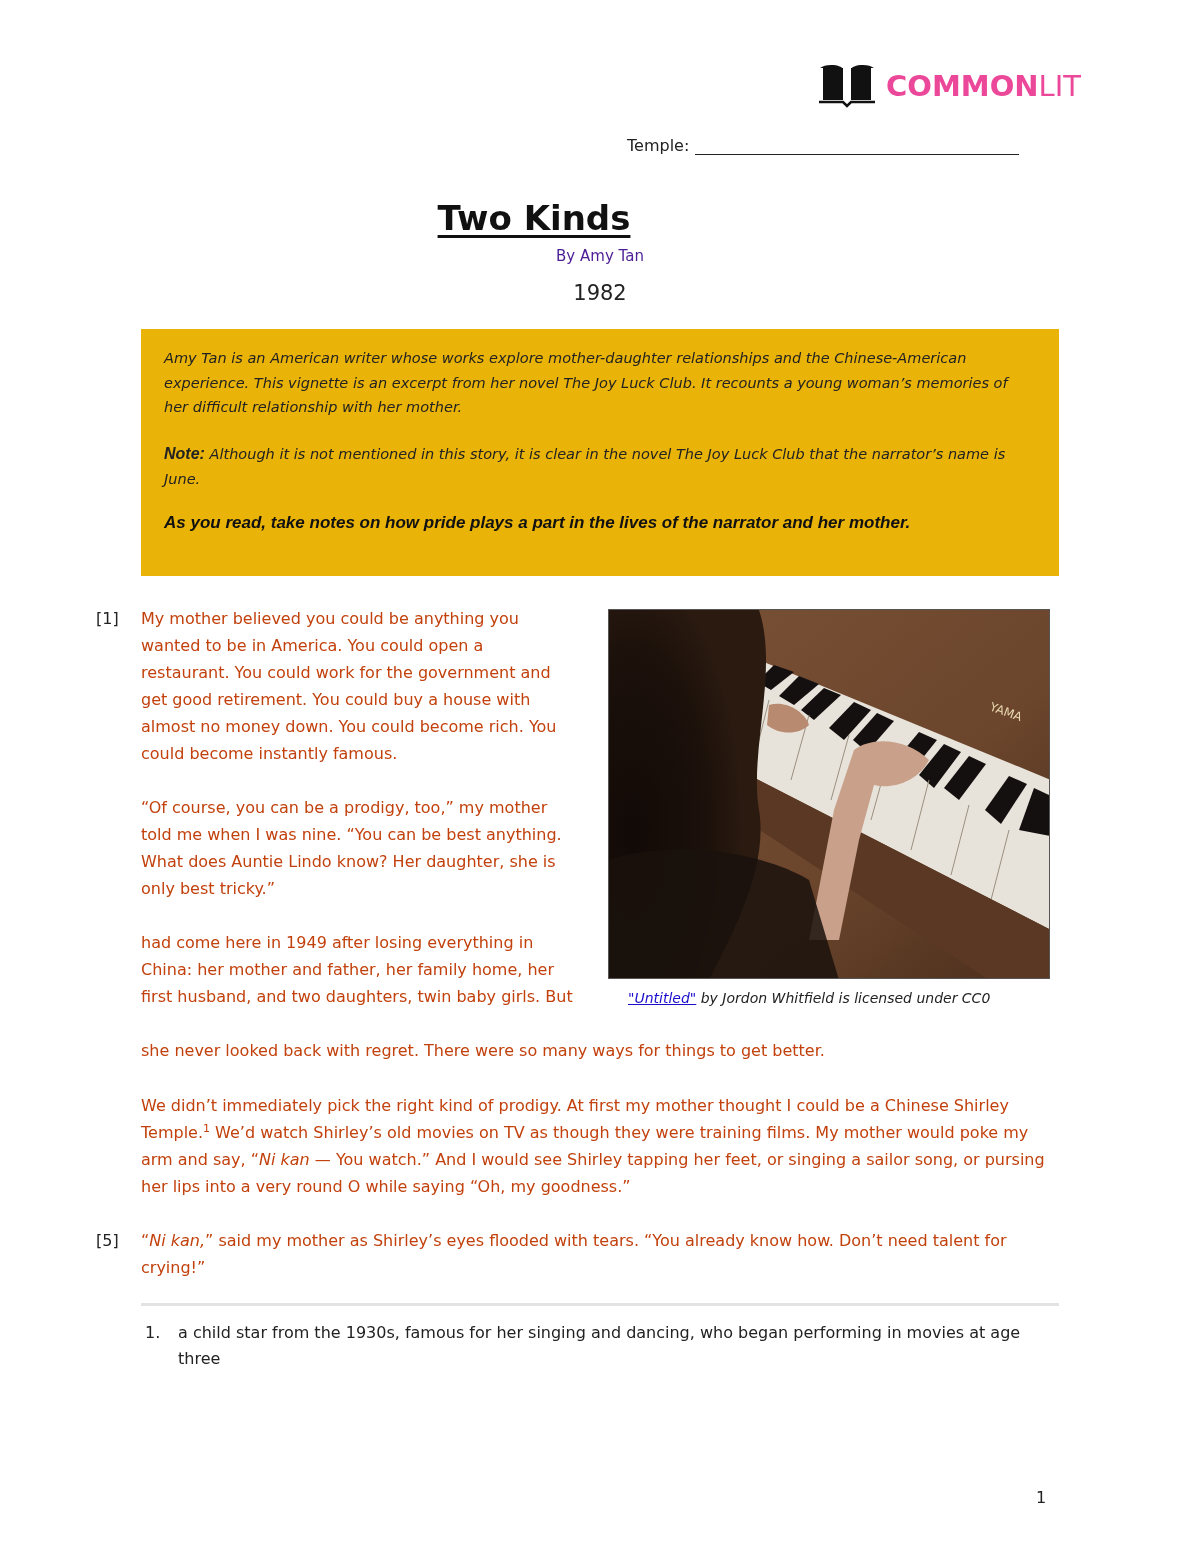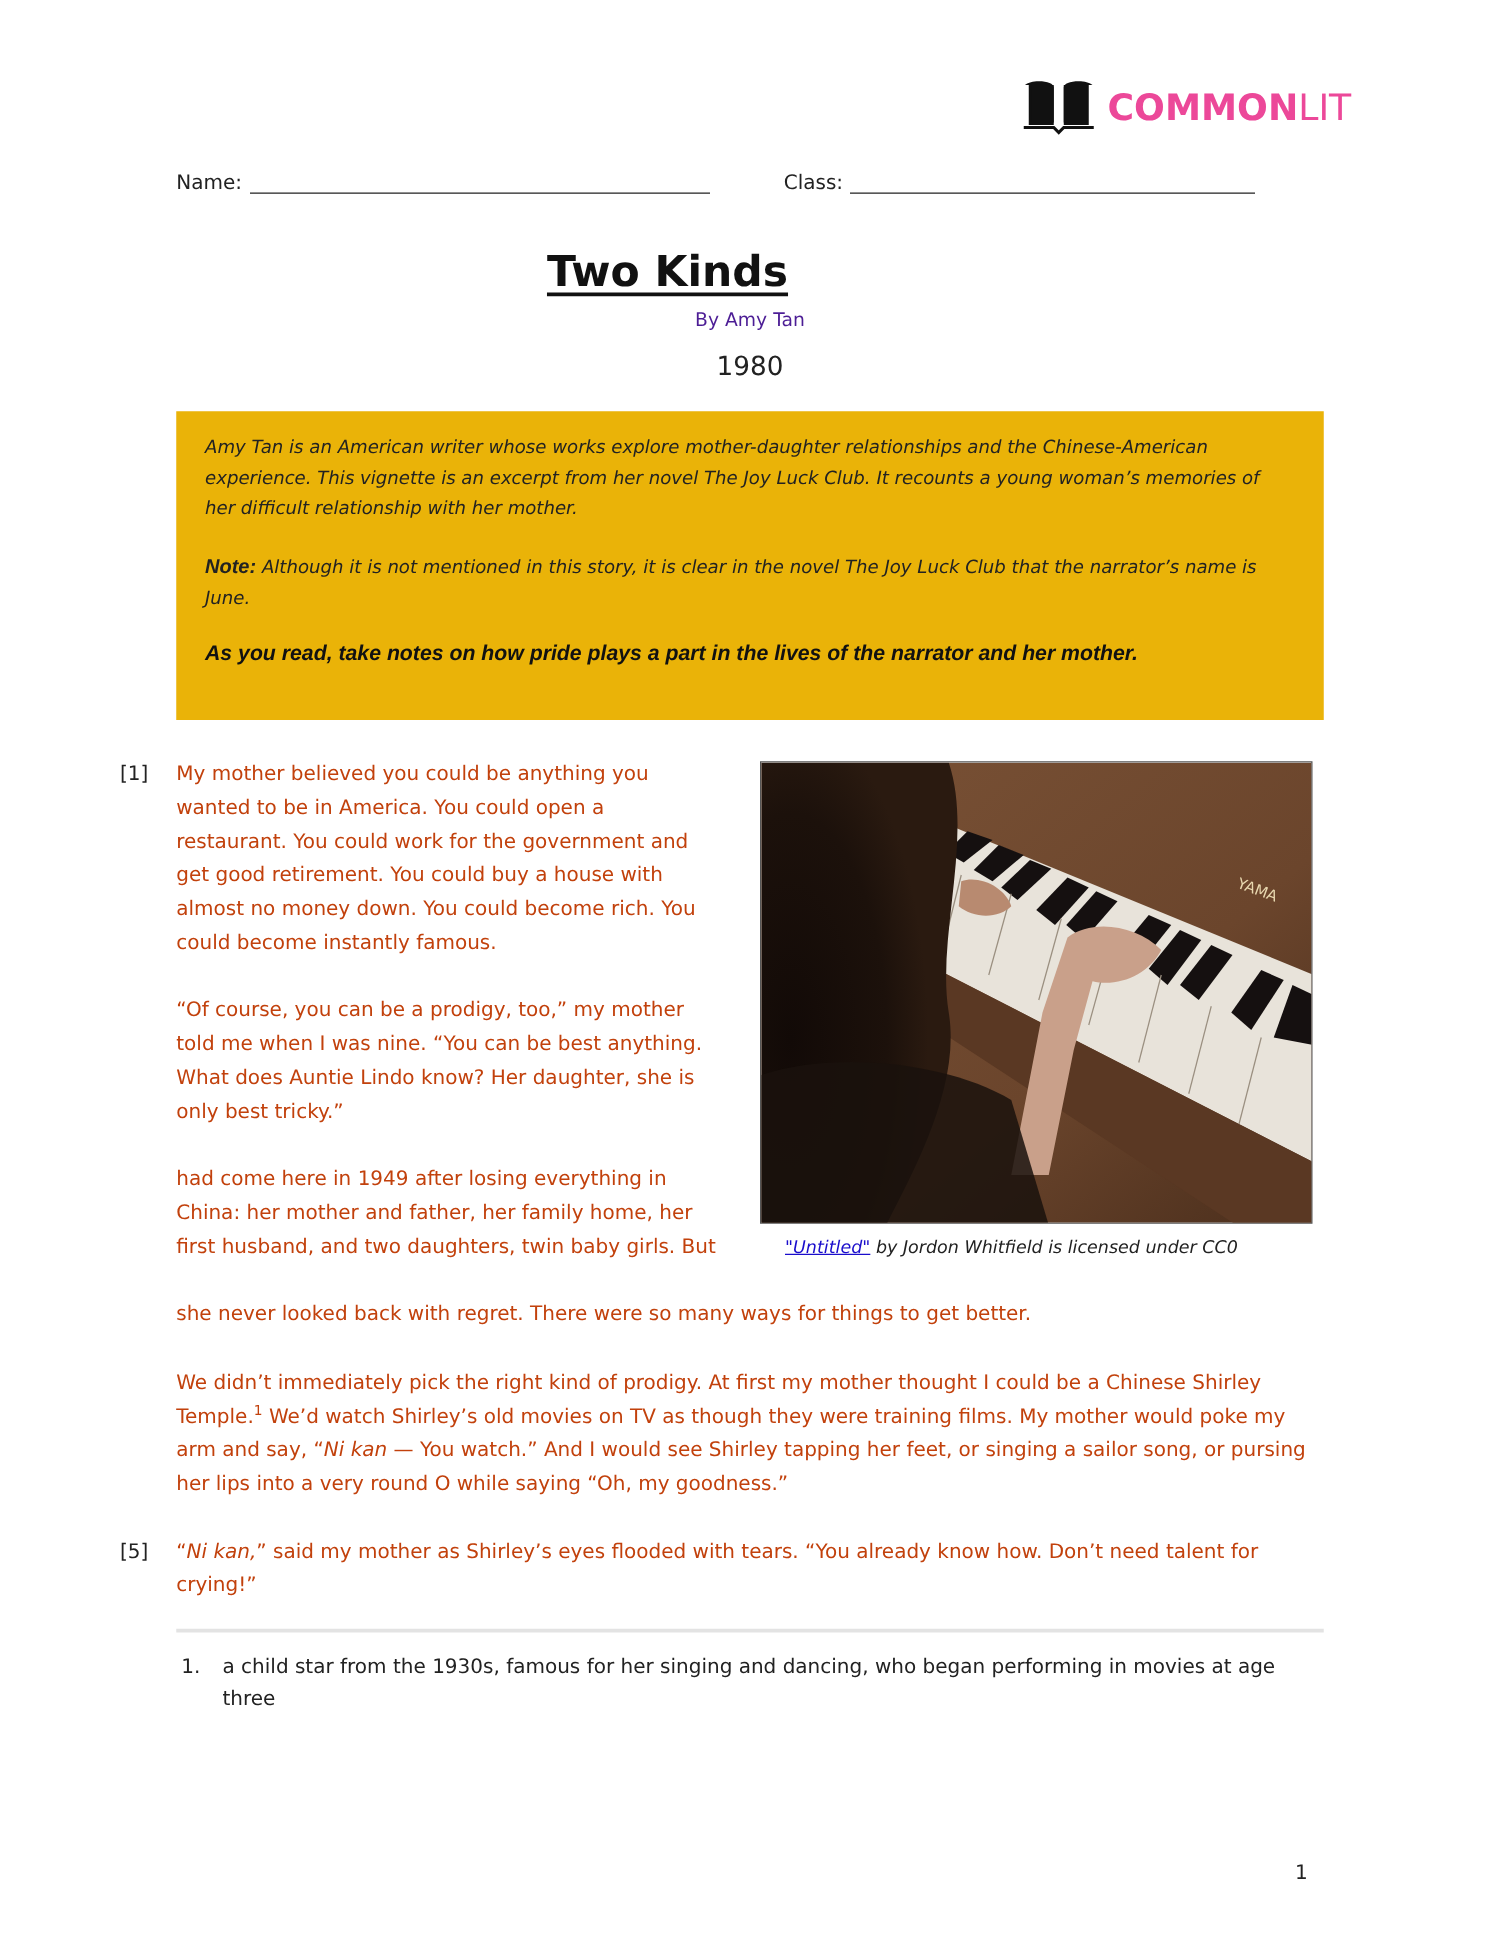--- a/index.html
+++ b/index.html
@@ -89,10 +89,6 @@
 </div>
 
 <div class="name-row">
-  <div class="field name-field">
-    <span>Name:</span>
-    <span class="line"></span>
-  </div>
   <div class="field class-field">
     <span>Class:</span>
     <span class="line"></span>

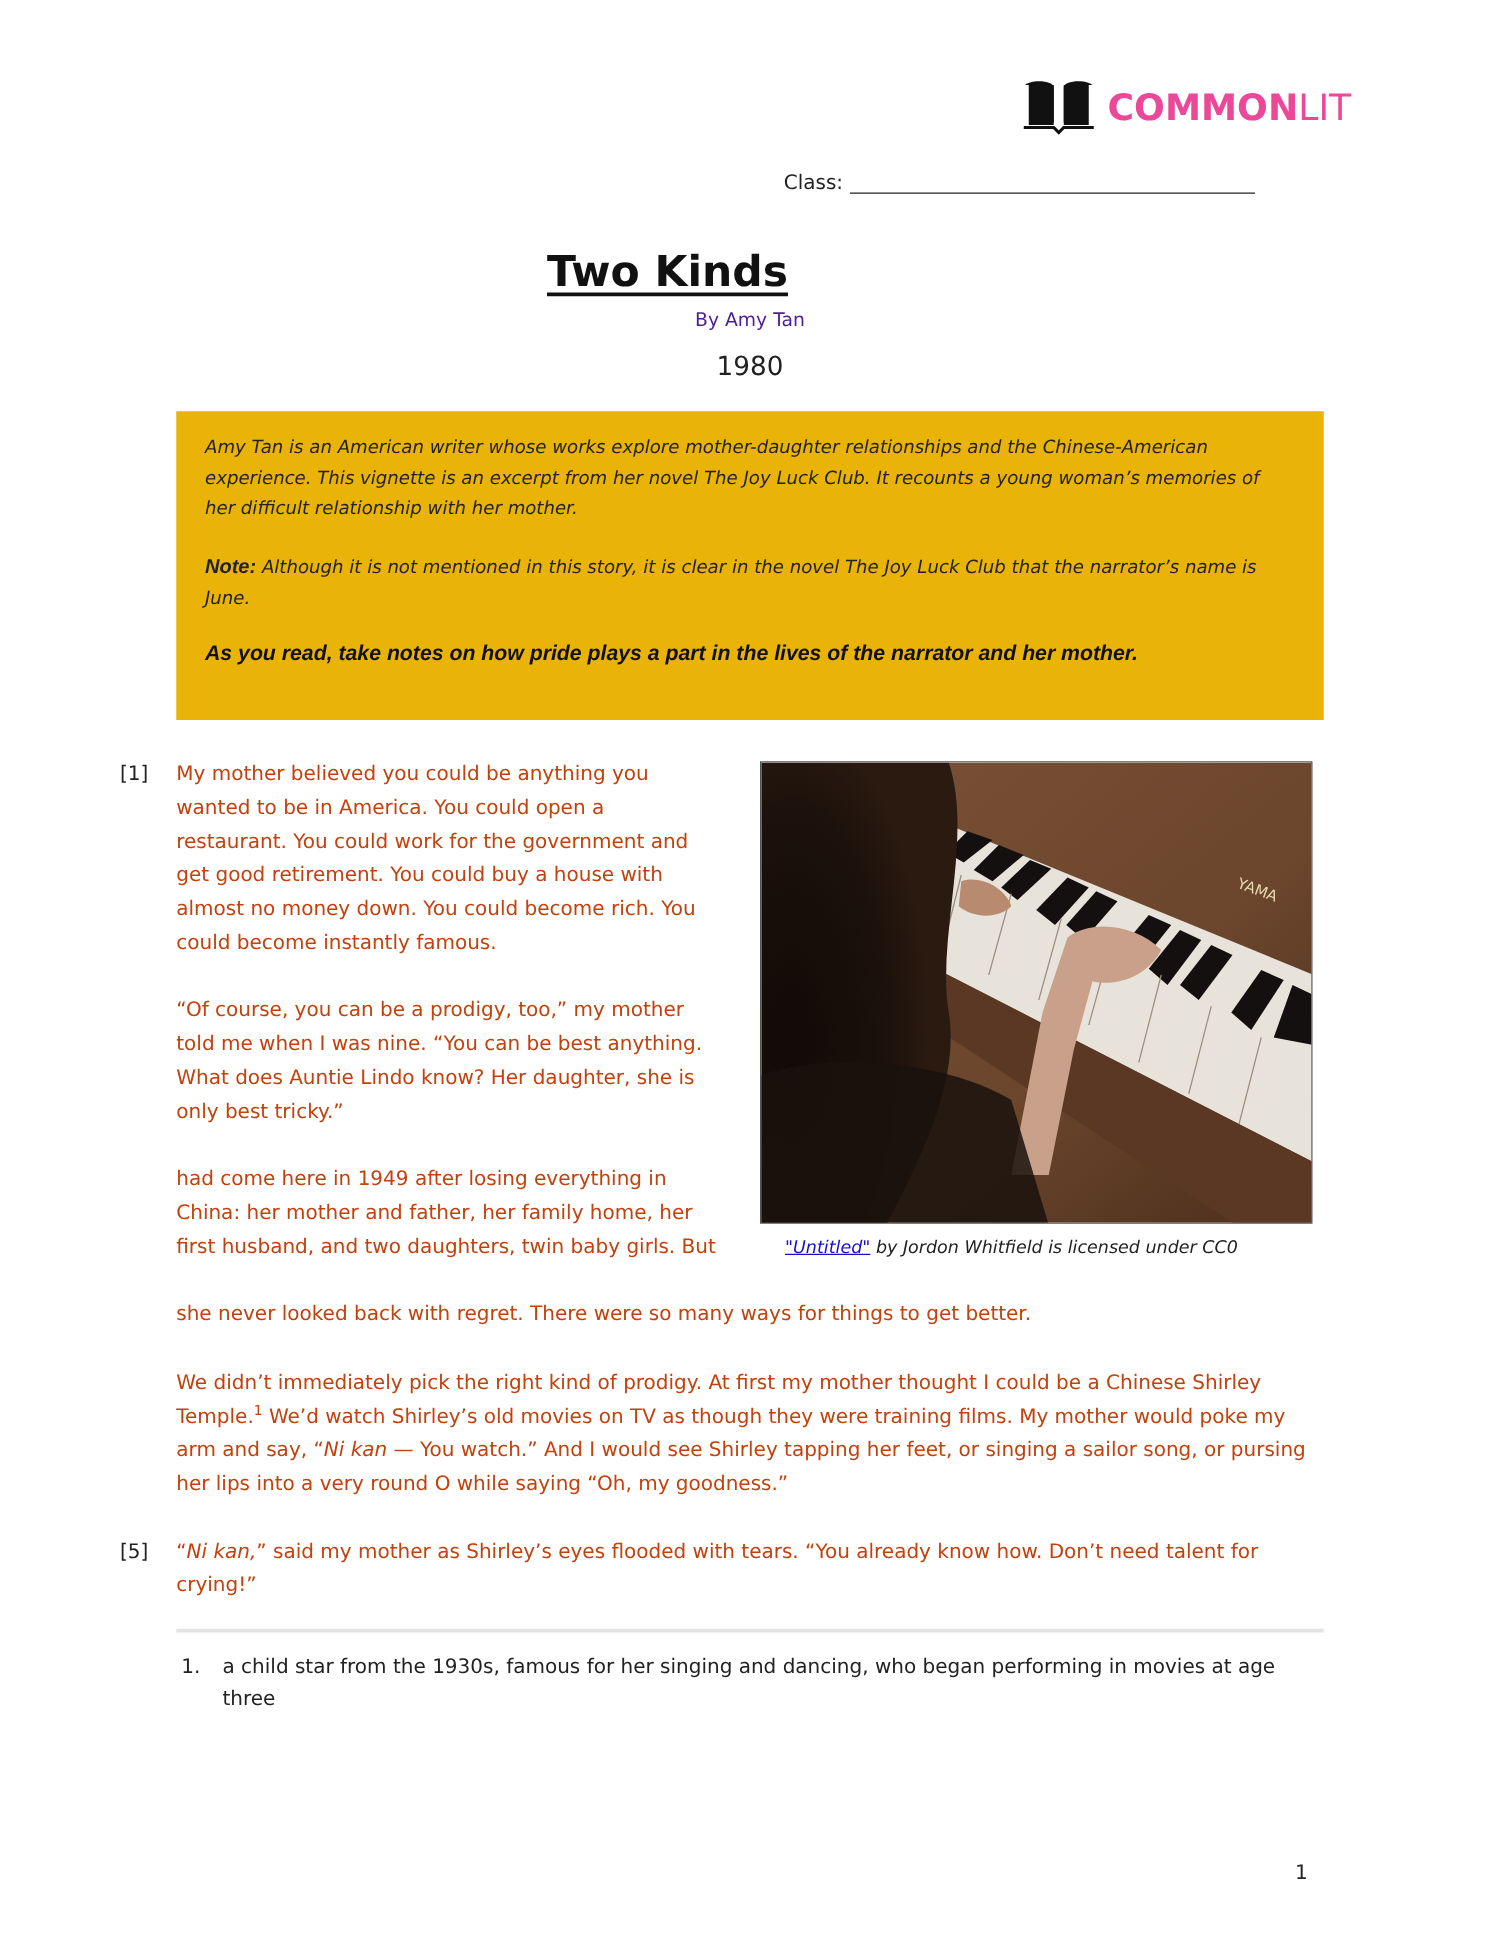--- a/index.html
+++ b/index.html
@@ -90,7 +90,7 @@
 
 <div class="name-row">
   <div class="field class-field">
-    <span>Class:</span>
+    <span>Temple:</span>
     <span class="line"></span>
   </div>
 </div>

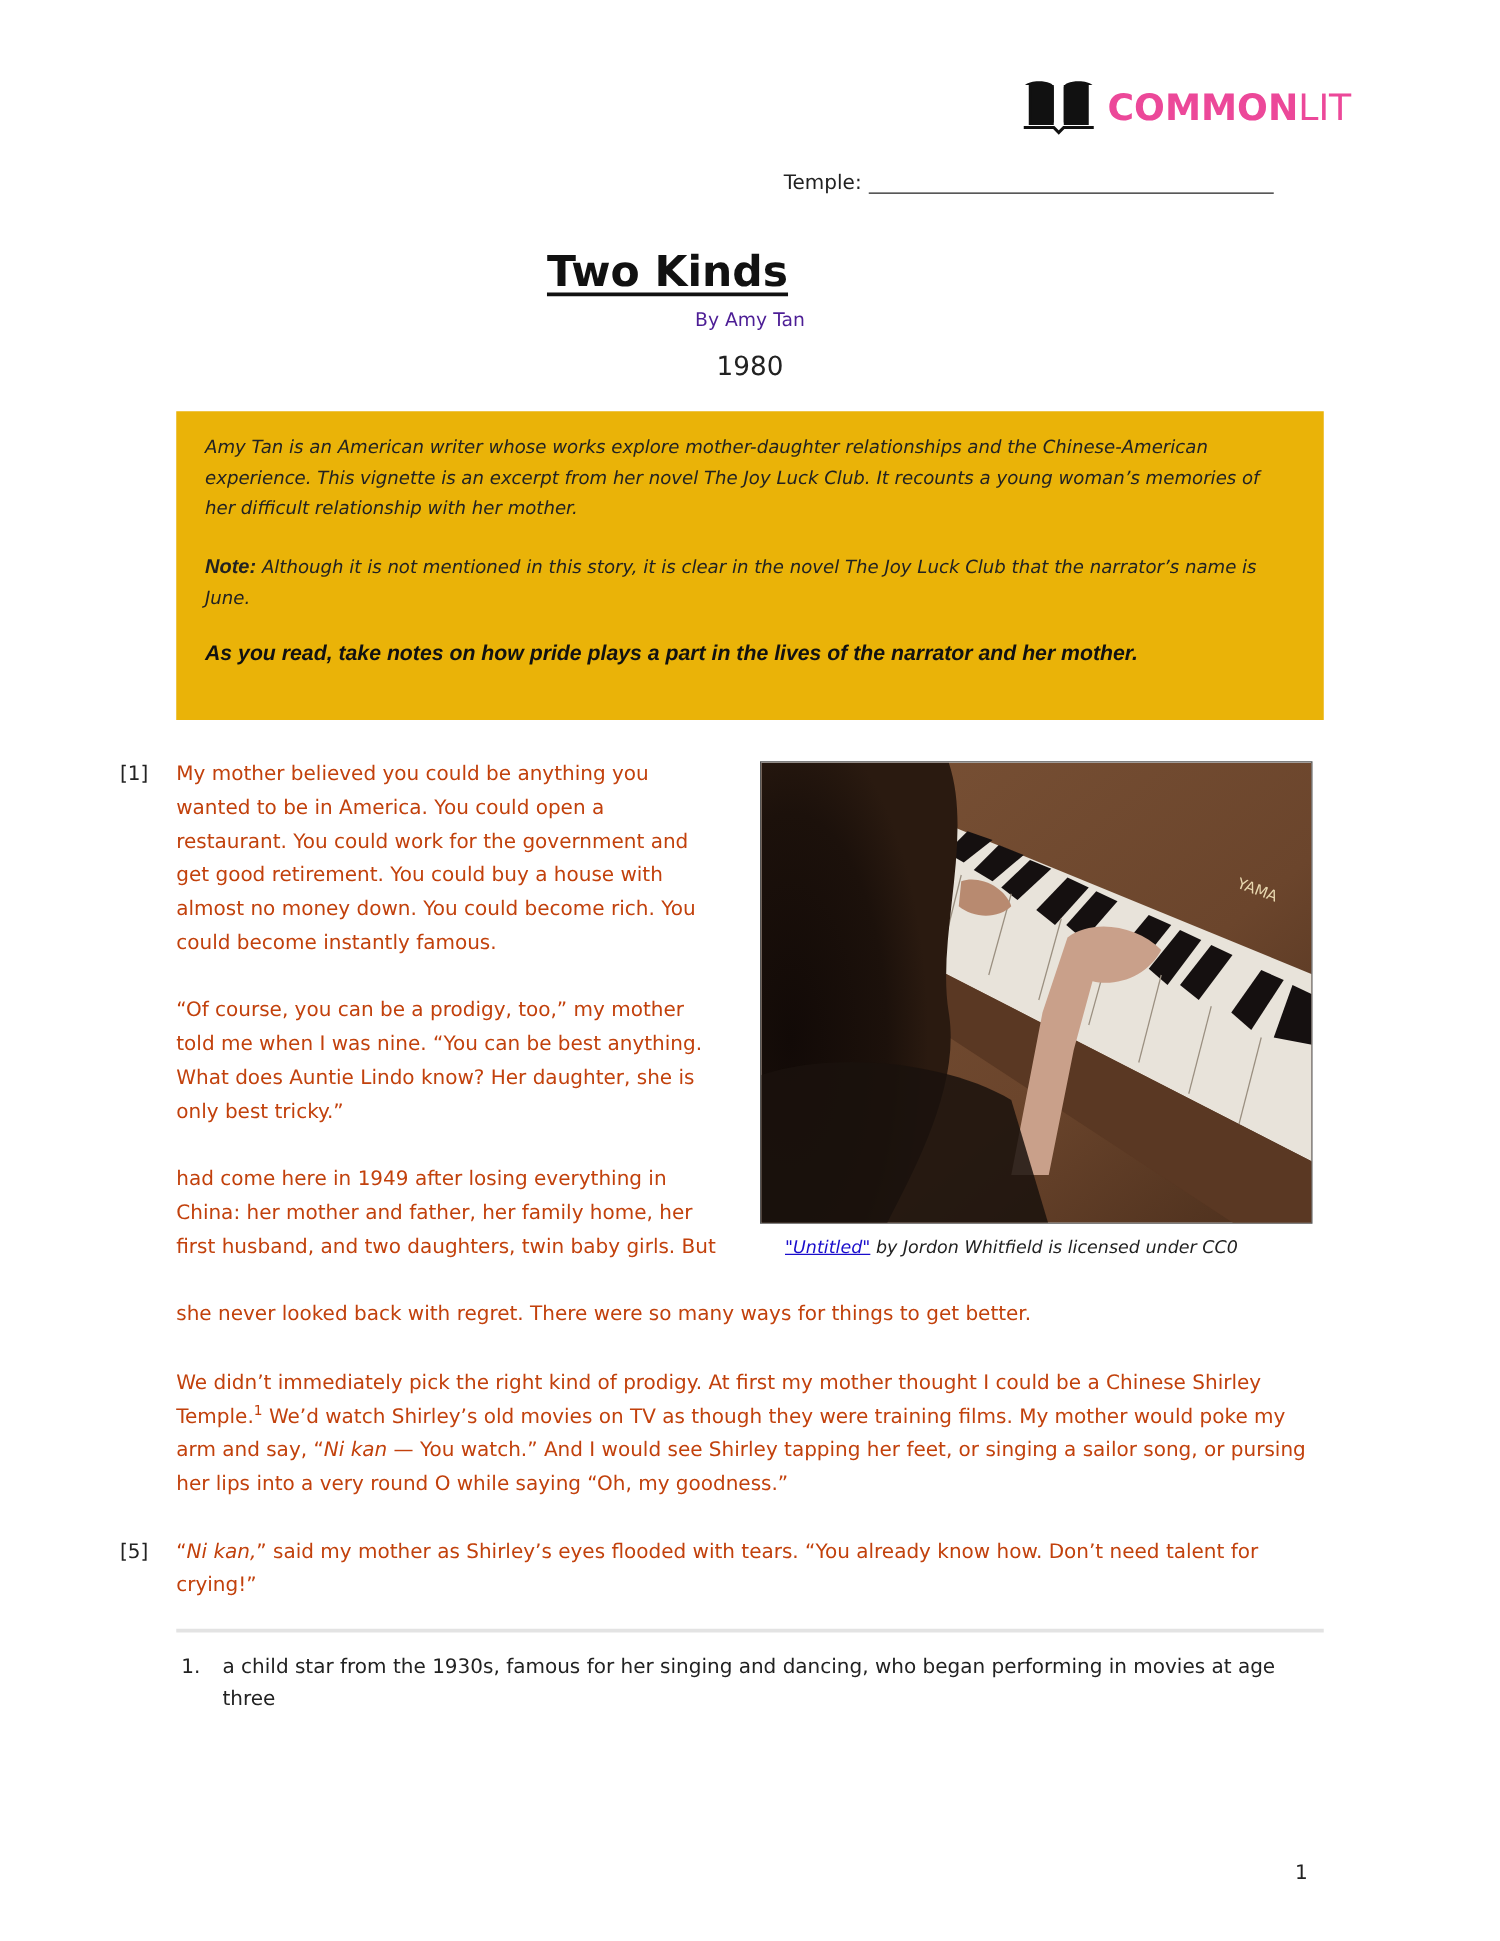--- a/index.html
+++ b/index.html
@@ -97,7 +97,7 @@
 
 <div class="title"><span>Two Kinds</span></div>
 <div class="author">By Amy Tan</div>
-<div class="year">1980</div>
+<div class="year">1982</div>
 
 <div class="intro-box">
   <p class="intro-text">Amy Tan is an American writer whose works explore mother-daughter relationships and the Chinese-American experience. This vignette is an excerpt from her novel The Joy Luck Club. It recounts a young woman’s memories of her difficult relationship with her mother.</p>

